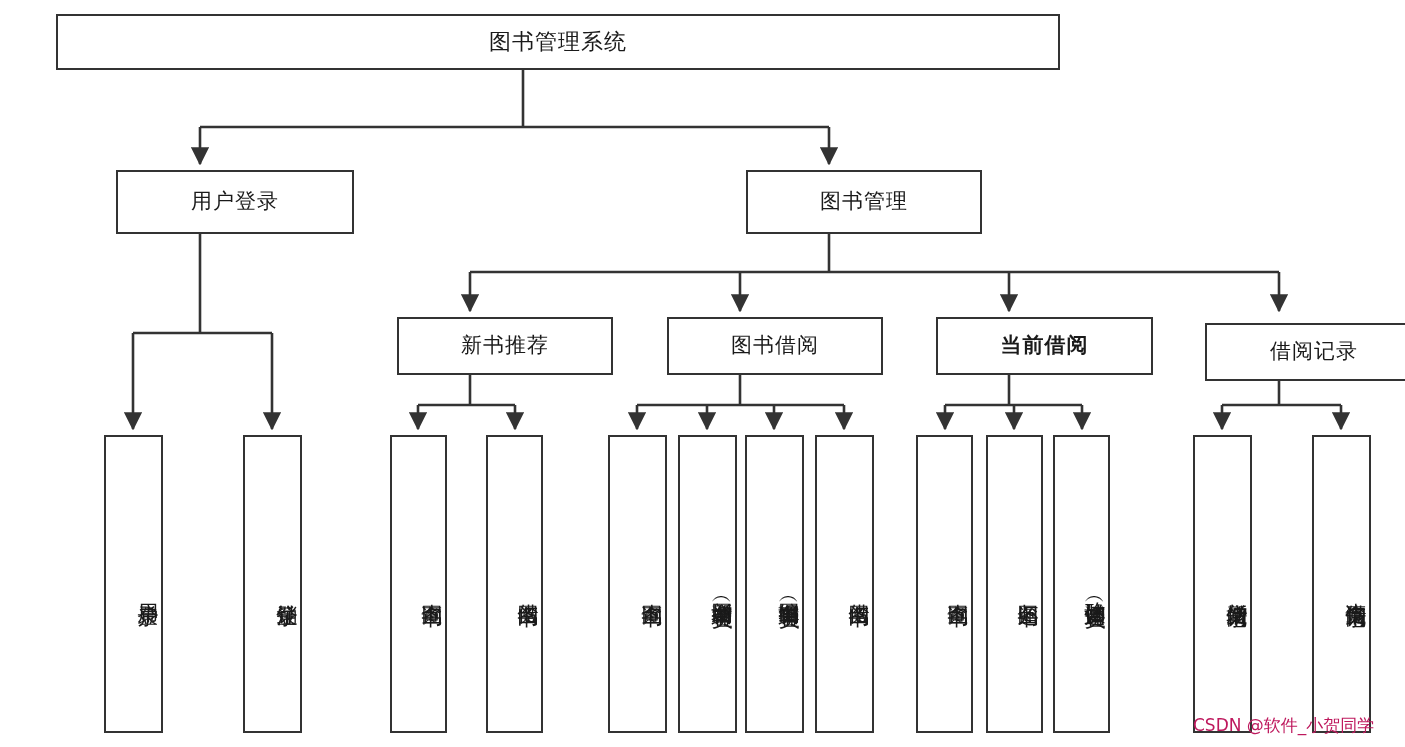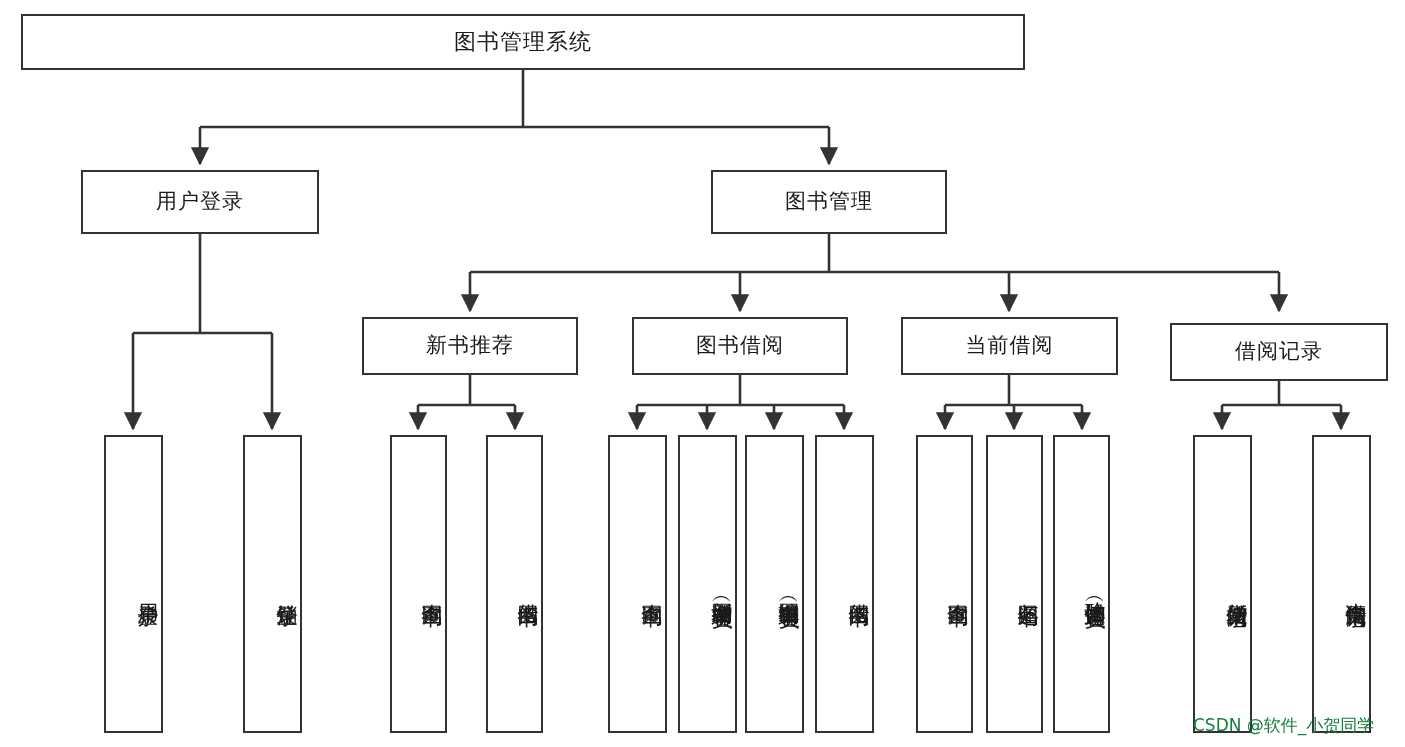--- a/index.html
+++ b/index.html
@@ -42,6 +42,7 @@
     letter-spacing: 1px;
     line-height: 1.2;
     white-space: nowrap;
+    margin-left: 35px;
   }
   .node-v {
     font-size: 21px;

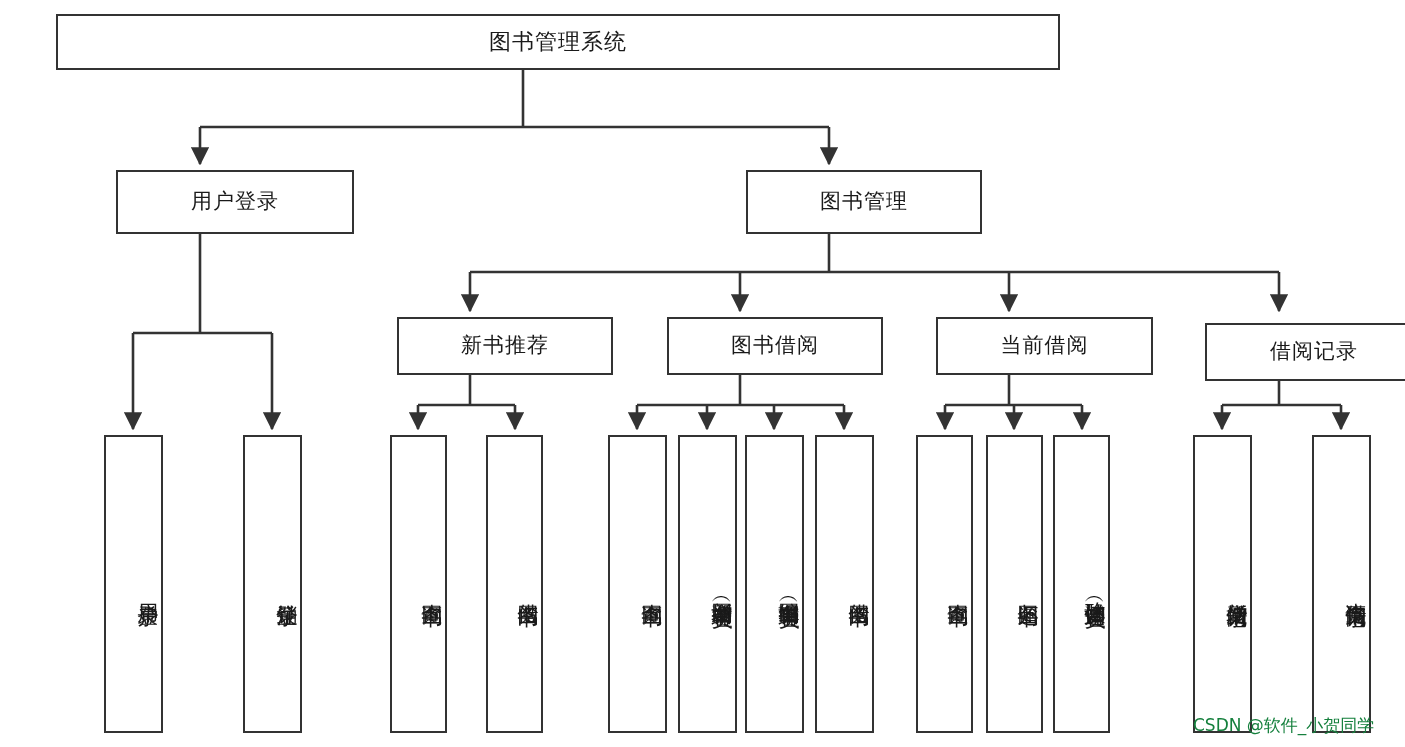--- a/index.html
+++ b/index.html
@@ -147,7 +147,7 @@
   <div class="node node-h" style="left:632px; top:317px; width:216px; height:58px;">
     <span>图书借阅</span>
   </div>
-  <div class="node node-h" style="left:901px; top:317px; width:217px; height:58px;">
+  <div class="node node-h" style="left:901px; top:317px; width:217px; height:58px;font-weight:bold;">
     <span>当前借阅</span>
   </div>
   <div class="node node-h" style="left:1170px; top:323px; width:218px; height:58px;">

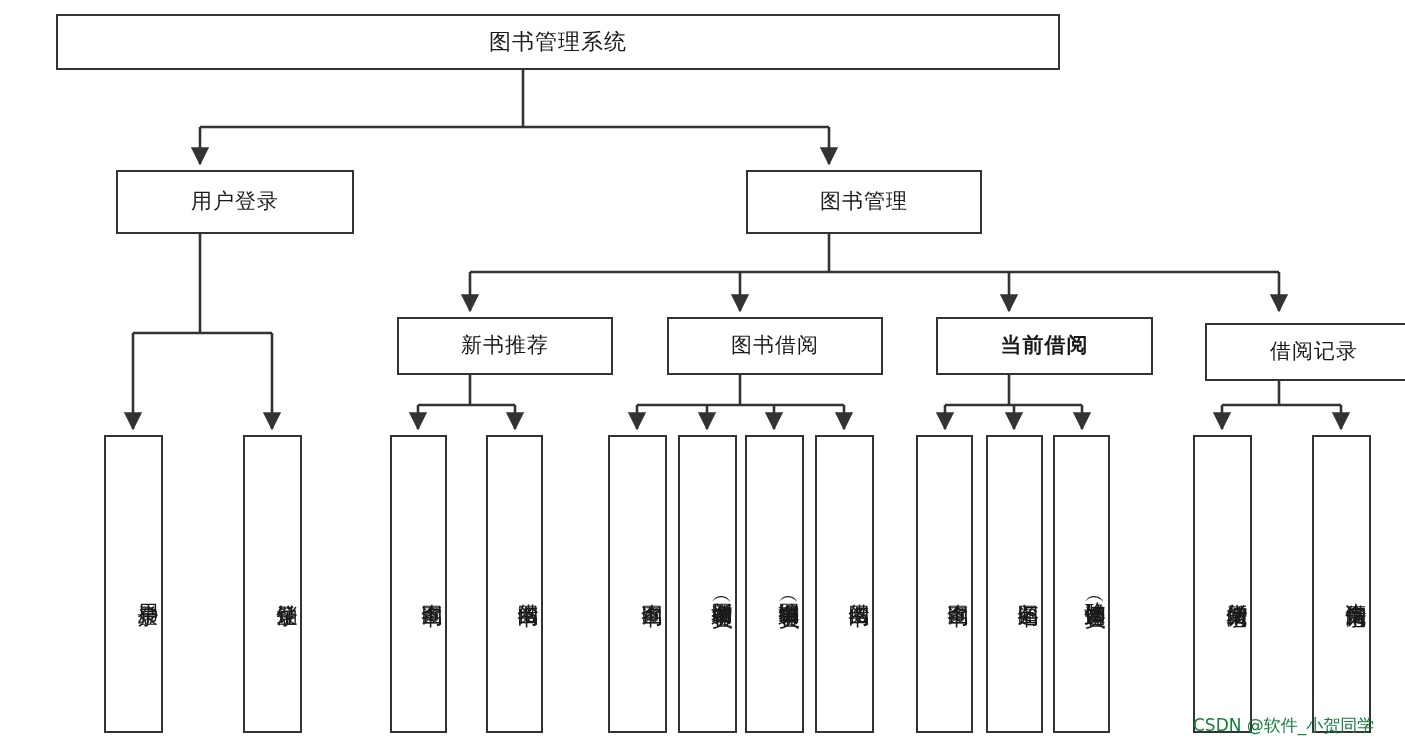--- a/index.html
+++ b/index.html
@@ -68,7 +68,7 @@
     left: 1193px;
     top: 714px;
     font-size: 17px;
-    color: #15803d;
+    color: #be185d;
     white-space: nowrap;
     z-index: 3;
     font-family: "DejaVu Sans", "Liberation Sans", sans-serif;

